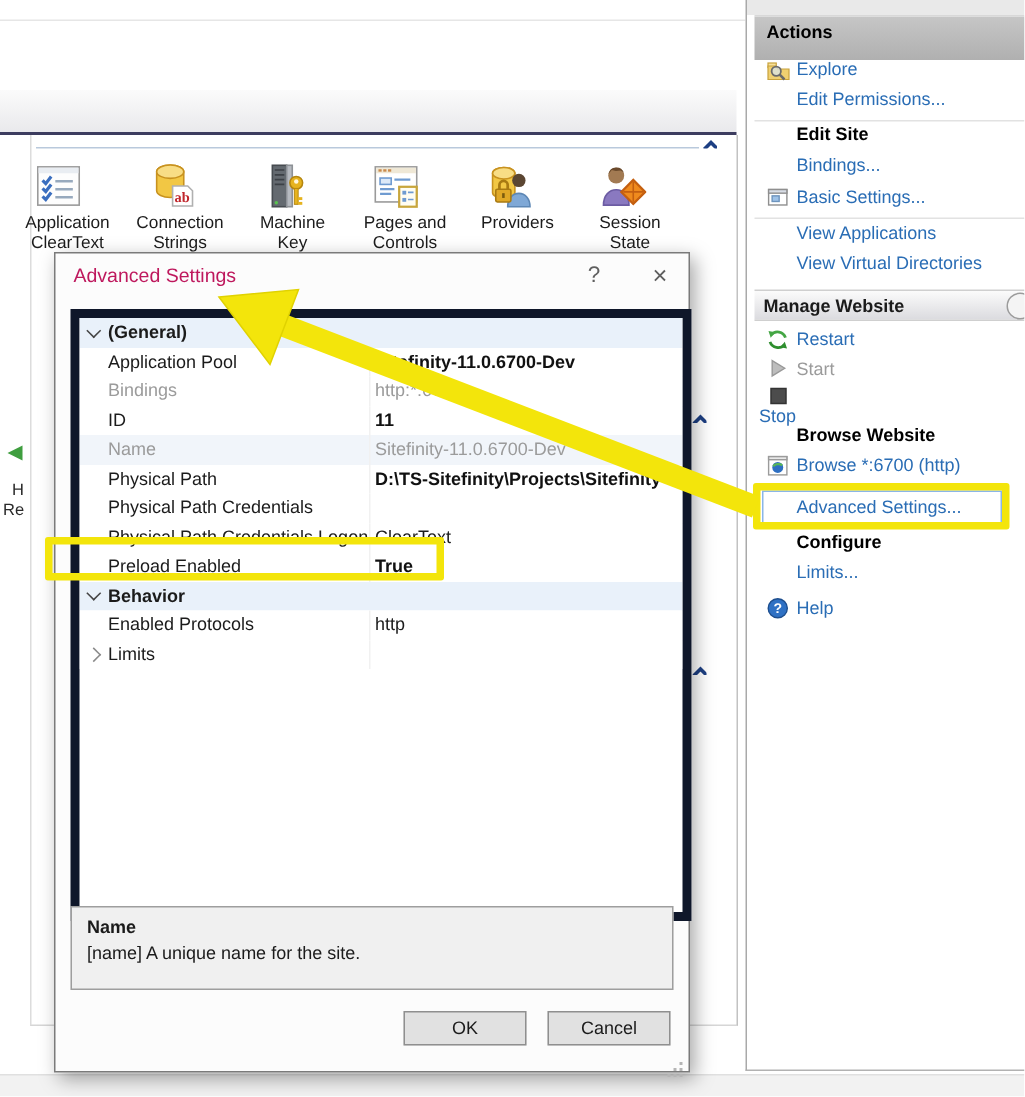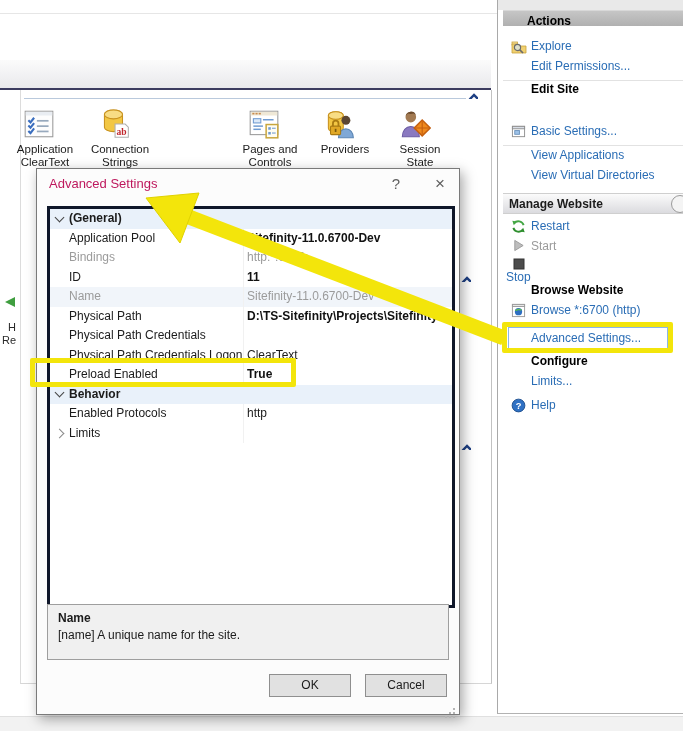--- a/index.html
+++ b/index.html
@@ -24,9 +24,9 @@
   .panel{left:497px;top:0;width:186px;height:713px;background:#fff;
          border-left:1px solid #a9a9a9;border-bottom:1px solid #b2b2b2;}
   .ptop{position:absolute;left:0;top:0;width:186px;height:10px;background:#e9e9e9;}
-  .abar{position:absolute;left:5px;top:10px;width:181px;height:16px;
+  .abar{position:absolute;left:5px;top:10px;width:181px;height:30px;
         background:linear-gradient(#c6c6c6,#b0b0b0);border-top:1px solid #d8d8d8;
-        font-weight:bold;font-size:12px;color:#000;line-height:21px;padding-left:24px;box-sizing:border-box;}
+        font-weight:bold;font-size:12px;color:#000;line-height:21px;padding-left:8px;box-sizing:border-box;}
   .act-item{position:absolute;left:5px;width:181px;height:18px;display:flex;align-items:flex-start;padding-left:3px;box-sizing:border-box;}
   .slot{width:25px;display:flex;align-items:center;justify-content:center;flex:none;}
   .alink{color:#2a6db5;cursor:pointer;white-space:nowrap;}

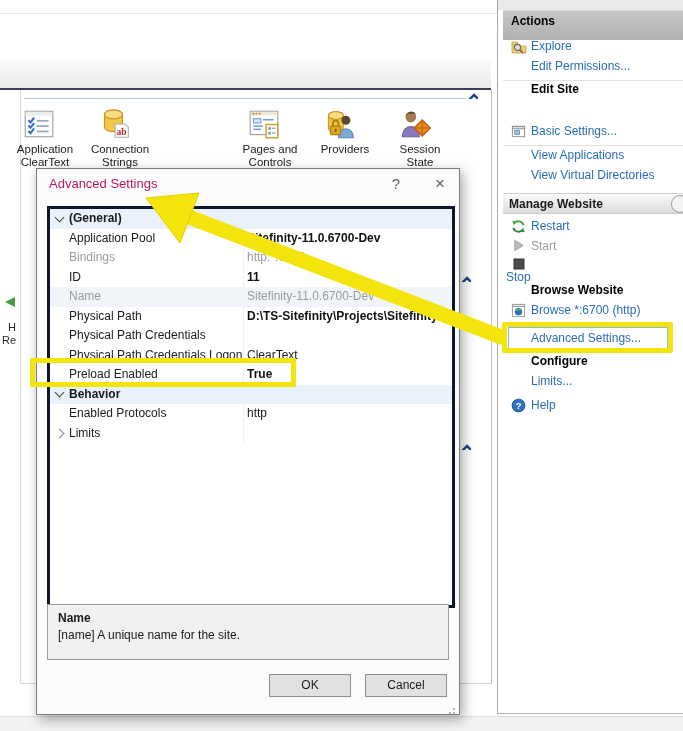--- a/index.html
+++ b/index.html
@@ -201,6 +201,10 @@
       <span class="slot"></span>
         <span class="ahdr">Edit Site</span>
     </div>
+    <div class="act-item" style="top:103px;">
+      <span class="slot"></span>
+        <span class="alink">Bindings...</span>
+    </div>
     <div class="act-item" style="top:124px;">
       <span class="slot">
           <svg width="15" height="15" viewBox="0 0 16 16">

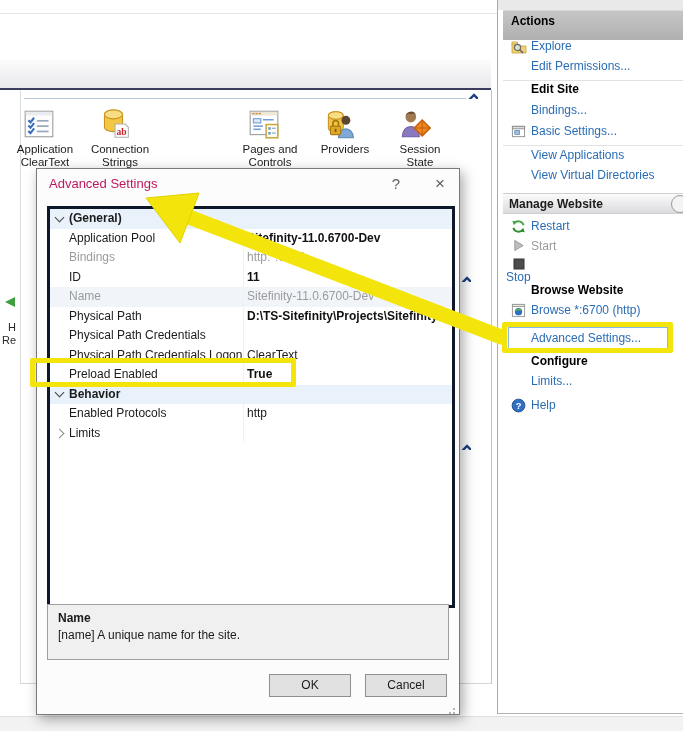--- a/index.html
+++ b/index.html
@@ -120,6 +120,26 @@
     <div class="l1">Connection</div>
     <div class="l2">Strings</div>
   </div>
+  <div class="abs feat" style="left:151px;">
+    <div class="fico">
+      <svg width="34" height="34" viewBox="0 0 32 32">
+          <rect x="9" y="3" width="9" height="26" fill="#646a70" stroke="#464b50"></rect>
+          <rect x="18" y="3" width="3.5" height="26" fill="#b6bac0" stroke="#8d9196"></rect>
+          <line x1="10.5" y1="6" x2="16.5" y2="6" stroke="#3c4146"></line>
+          <line x1="10.5" y1="9" x2="16.5" y2="9" stroke="#3c4146"></line>
+          <line x1="10.5" y1="12" x2="16.5" y2="12" stroke="#3c4146"></line>
+          <line x1="10.5" y1="15" x2="16.5" y2="15" stroke="#3c4146"></line>
+          <circle cx="11.5" cy="26.5" r="1.1" fill="#58c24e"></circle>
+          <circle cx="24" cy="14" r="4" fill="#e6b31e" stroke="#b5860f"></circle>
+          <circle cx="24" cy="13.2" r="1.4" fill="#fff7dd"></circle>
+          <rect x="22.8" y="17.5" width="2.4" height="10" fill="#e6b31e" stroke="#b5860f" stroke-width="0.6"></rect>
+          <rect x="25.2" y="23" width="2.6" height="1.8" fill="#e6b31e"></rect>
+          <rect x="25.2" y="26" width="2.6" height="1.8" fill="#e6b31e"></rect>
+        </svg>
+    </div>
+    <div class="l1">Machine Key</div>
+    <div class="l2"></div>
+  </div>
   <div class="abs feat" style="left:226px;">
     <div class="fico">
       <svg width="34" height="34" viewBox="0 0 32 32">

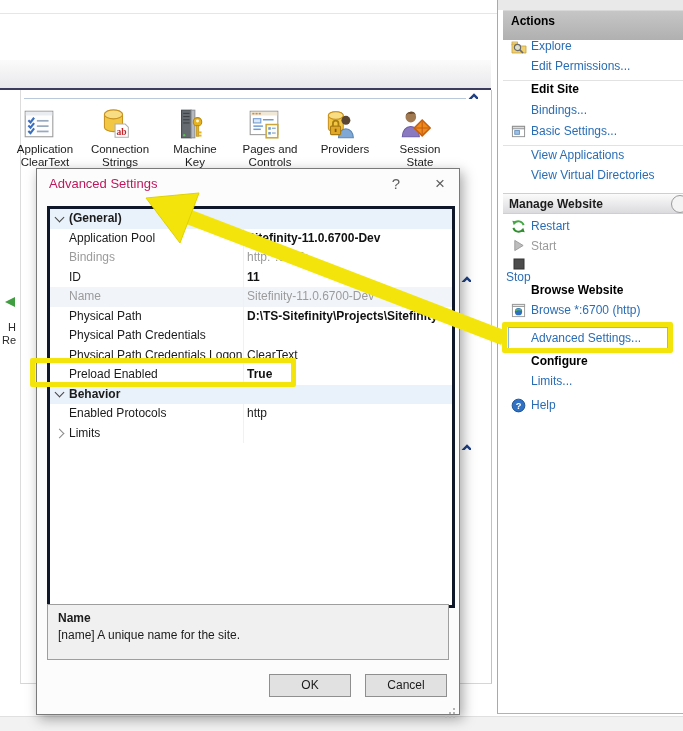--- a/index.html
+++ b/index.html
@@ -45,7 +45,7 @@
           border:1px solid #7a7a7a;box-shadow:3px 4px 12px rgba(0,0,0,.35);z-index:10;}
   .dtitle{position:absolute;left:12px;top:0;height:30px;line-height:30px;color:#be185d;font-size:13px;}
   .dbtn{position:absolute;top:0;width:30px;height:30px;line-height:30px;text-align:center;color:#5f5f5f;font-size:15px;}
-  .grid{position:absolute;left:10px;top:37px;width:402px;height:396px;border:3px solid #0f172a;background:#fff;overflow:hidden;}
+  .grid{position:absolute;left:10px;top:37px;width:402px;height:396px;border:6px solid #0f172a;background:#fff;overflow:hidden;}
   .g-row{display:flex;height:19.5px;line-height:19.5px;font-size:12px;background:#fff;}
   .g-row.cat{background:#e9f1fa;font-weight:bold;}
   .g-row.sel{background:#f1f5fa;}

